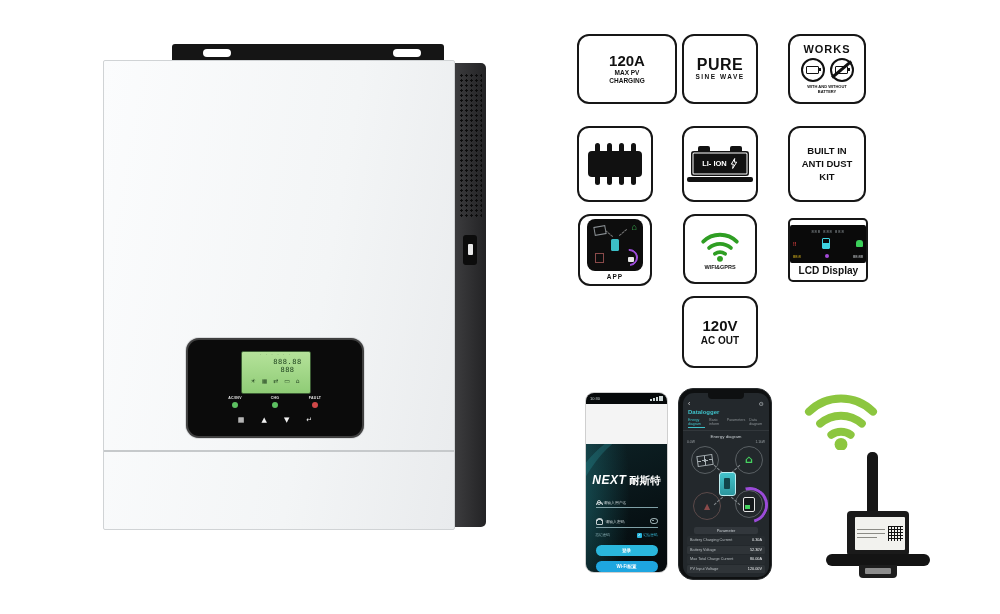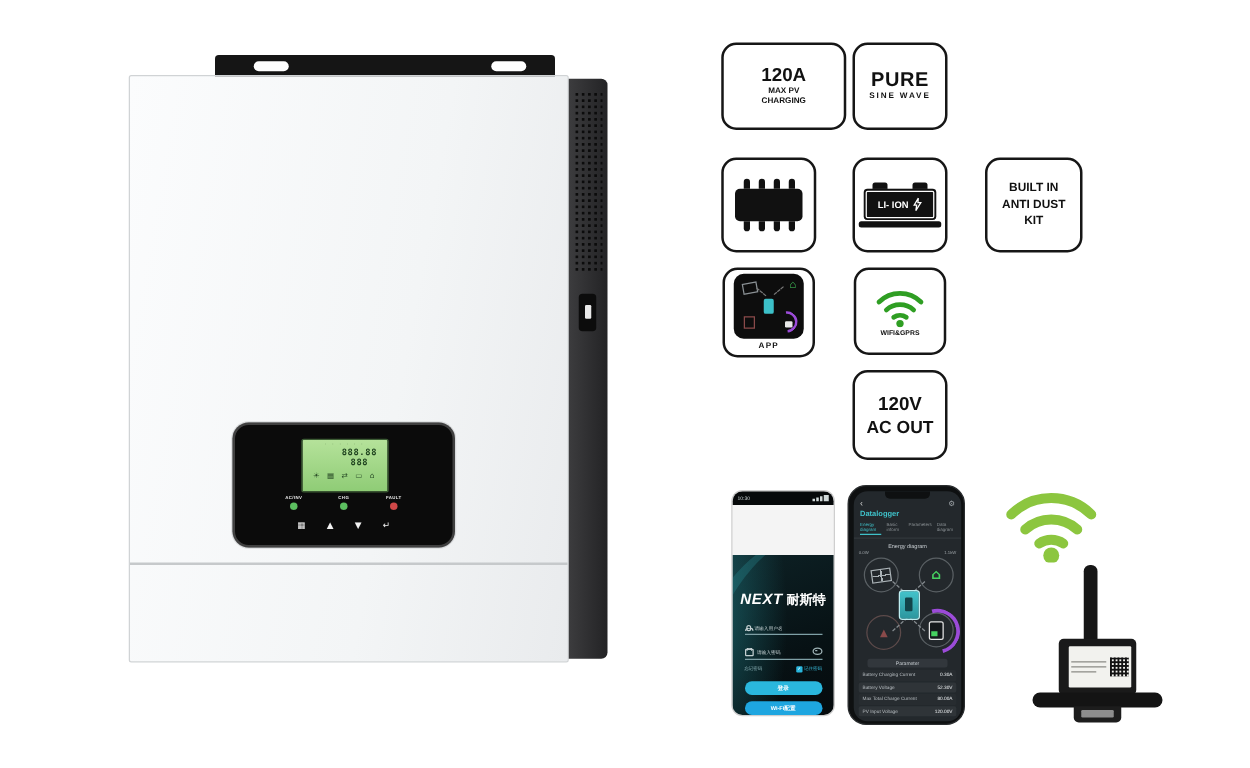--- a/index.html
+++ b/index.html
@@ -204,6 +204,19 @@
     <div class="t-sm" style="font-size:6.5px;font-weight:900;letter-spacing:1.5px">SINE WAVE</div>
   </div>
 
+  <div class="abs badge" style="left:788px;top:34px;width:78px;height:70px">
+    <div class="t-big" style="font-size:11px;letter-spacing:1px">WORKS</div>
+    <div class="works-circles">
+      <span class="wc">
+          <span class="batt-g"></span>
+        </span>
+      <span class="wc no">
+          <span class="batt-g"></span>
+        </span>
+    </div>
+    <div class="t-sm" style="font-size:4px">WITH AND WITHOUT</div>
+    <div class="t-sm" style="font-size:4px">BATTERY</div>
+  </div>
 
   <div class="abs badge" style="left:577px;top:126px;width:76px;height:76px">
     <div class="pins">

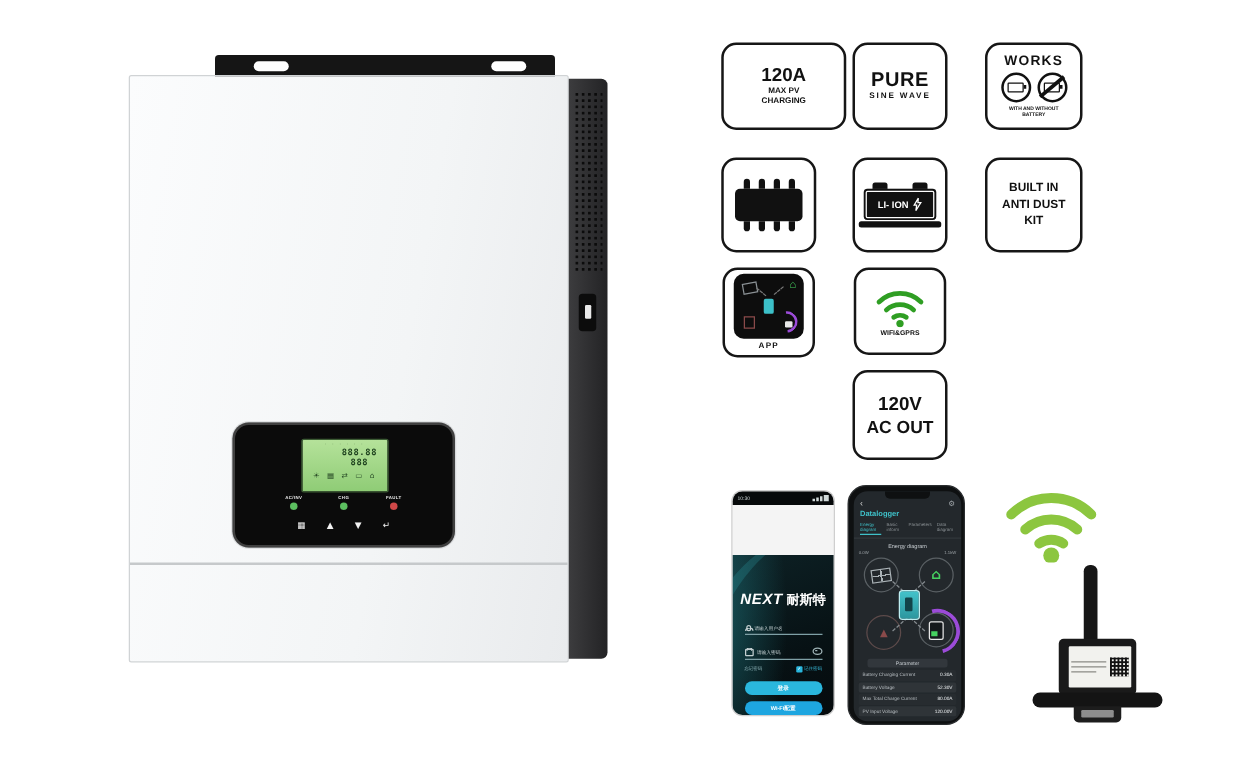--- a/index.html
+++ b/index.html
@@ -281,6 +281,24 @@
     <div class="t-sm" style="font-size:5.5px;font-weight:800;margin-top:2px">WIFI&amp;GPRS</div>
   </div>
 
+  <div class="abs badge" style="left:788px;top:218px;width:80px;height:64px;border-radius:5px">
+    <div class="lcdb-screen">
+      <div class="lcdb-row" style="justify-content:center;gap:6px;color:#9aa3a8;font-size:4px;letter-spacing:1px">
+        <span>888 888 888</span>
+      </div>
+      <div class="lcdb-row">
+        <span style="color:#e04040;font-size:5px;font-weight:bold">!!</span>
+        <span style="width:6px;height:9px;border:1px solid #3ed3e0;border-radius:1px;background:linear-gradient(0deg,#3ed3e0 55%,transparent 55%)"></span>
+        <span style="width:7px;height:7px;background:#3bd05a;border-radius:3px 3px 1px 1px"></span>
+      </div>
+      <div class="lcdb-row">
+        <span style="color:#e8c11c;font-size:4px">88:8</span>
+        <span style="width:4px;height:4px;background:#a44bd8;border-radius:50%"></span>
+        <span style="color:#d7dde0;font-size:4px">88:88</span>
+      </div>
+    </div>
+    <div style="font-size:11px;font-weight:700;transform:scaleX(.92);margin-top:1px">LCD Display</div>
+  </div>
 
 
   <div class="abs badge" style="left:682px;top:296px;width:76px;height:72px">

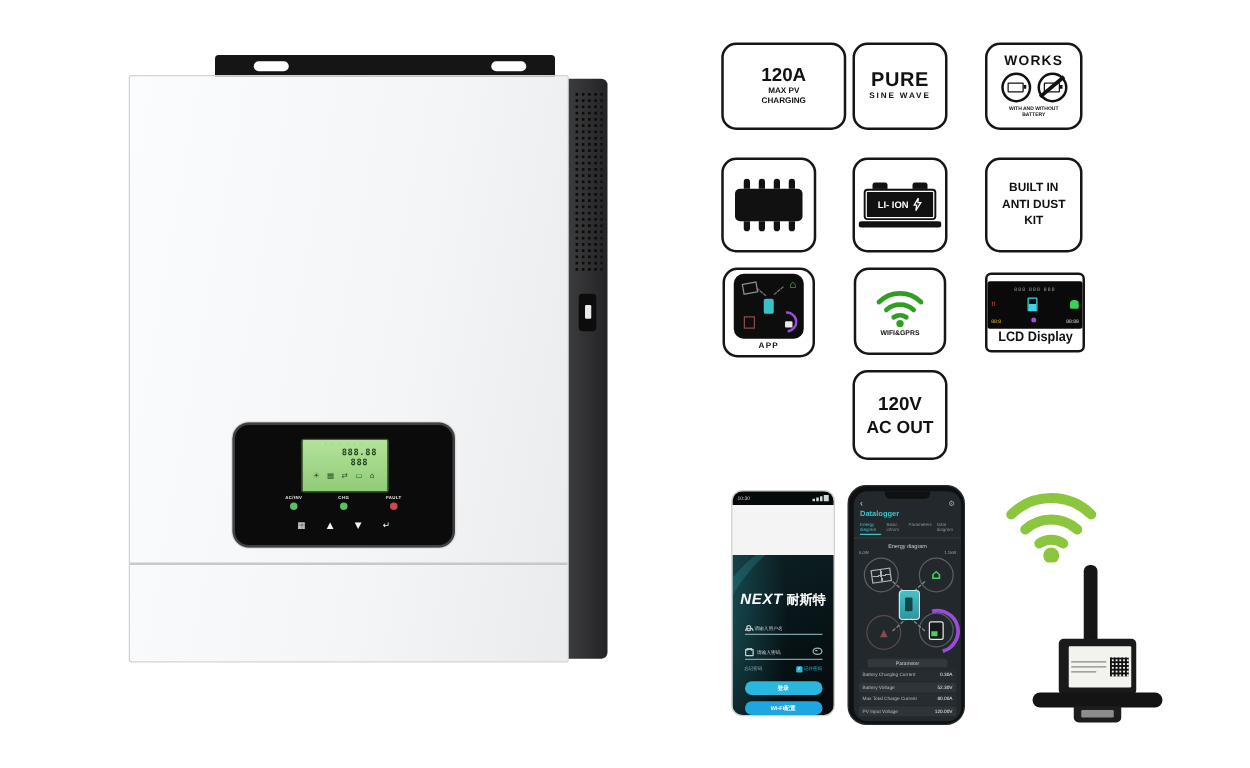--- a/index.html
+++ b/index.html
@@ -303,7 +303,7 @@
 
   <div class="abs badge" style="left:682px;top:296px;width:76px;height:72px">
     <div class="t-big" style="font-size:15px">120V</div>
-    <div class="t-big" style="font-size:14px;margin-top:2px">AC OUT</div>
+    <div class="t-big" style="font-size:10px;margin-top:2px">AC OUT</div>
   </div>
 
   <div class="abs phone1">

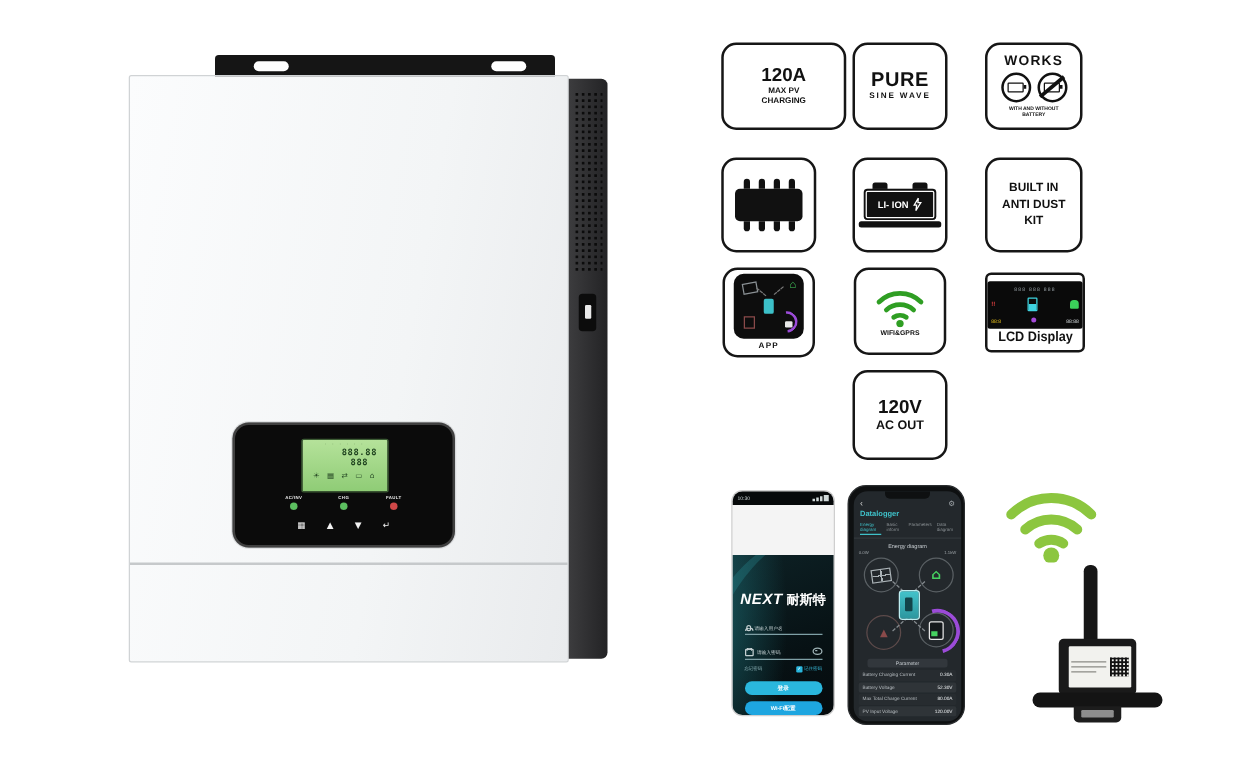--- a/index.html
+++ b/index.html
@@ -26,7 +26,7 @@
   .lcd{position:absolute;left:55px;top:13px;width:68px;height:41px;border:1px solid #3c5c34;border-radius:2px;
     background:linear-gradient(180deg,#b5e29a,#8fcc76);overflow:hidden;text-align:center;}
   .lcd-dots{font-size:3px;color:#2b4d28;letter-spacing:2px;margin-top:1px;}
-  .lcd-digits{font-size:7px;font-weight:bold;color:#1e421e;letter-spacing:.5px;margin-top:1px;margin-left:23px;}
+  .lcd-digits{font-size:7px;font-weight:normal;color:#1e421e;letter-spacing:.5px;margin-top:1px;margin-left:23px;}
   .lcd-icons{font-size:6px;color:#2b4d28;letter-spacing:2px;margin-top:3px;}
   .led-row{position:absolute;left:0;top:58px;width:178px;display:flex;justify-content:center;gap:12px;}
   .led-col{width:28px;text-align:center;}

